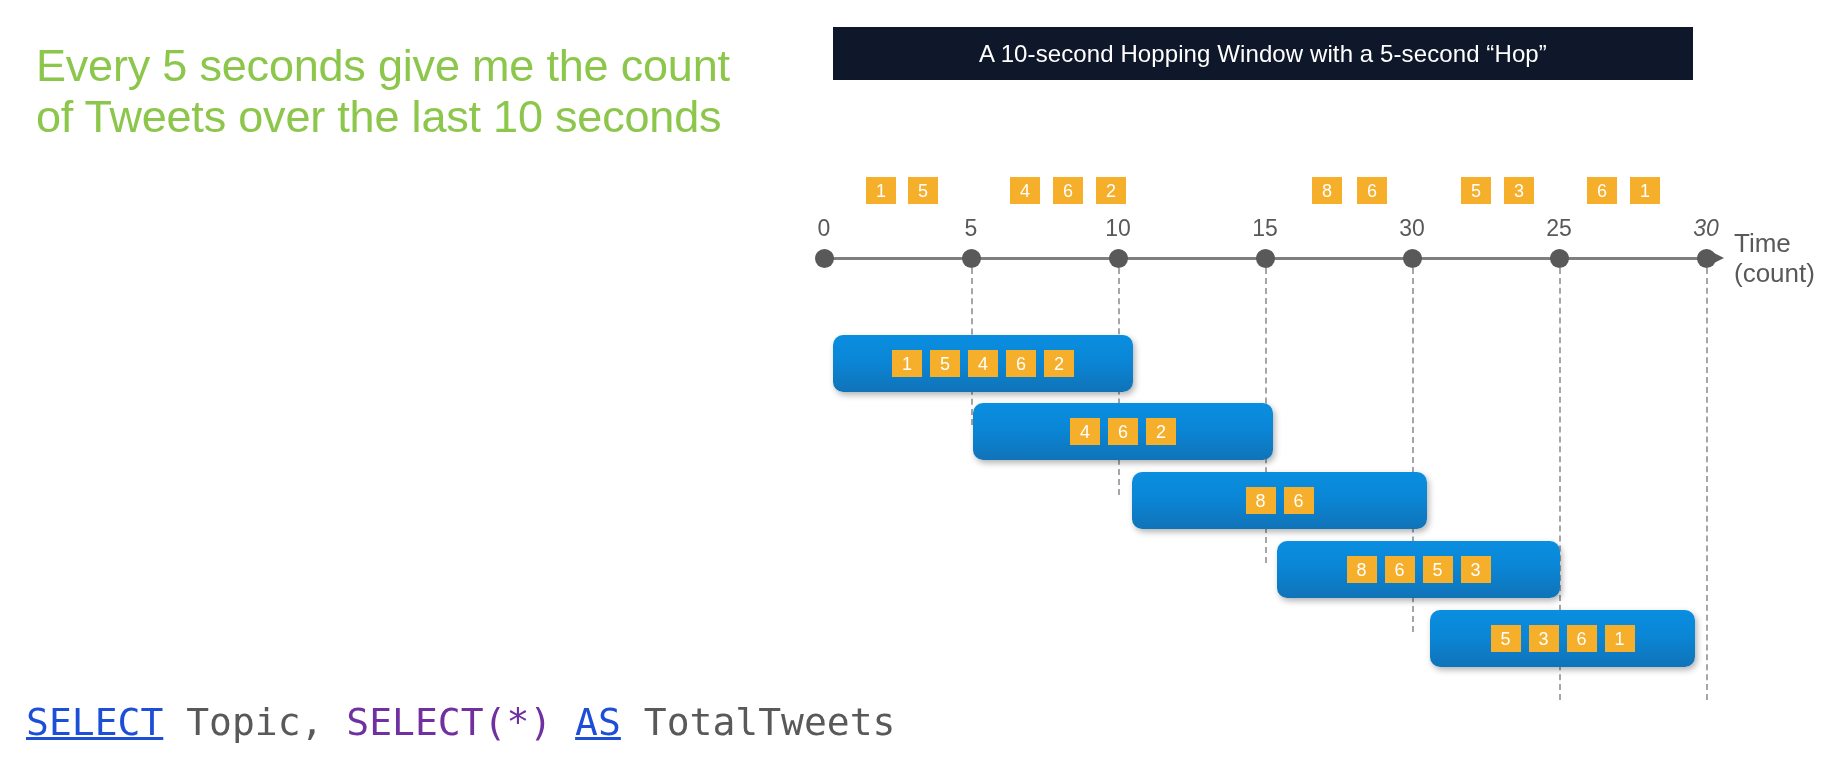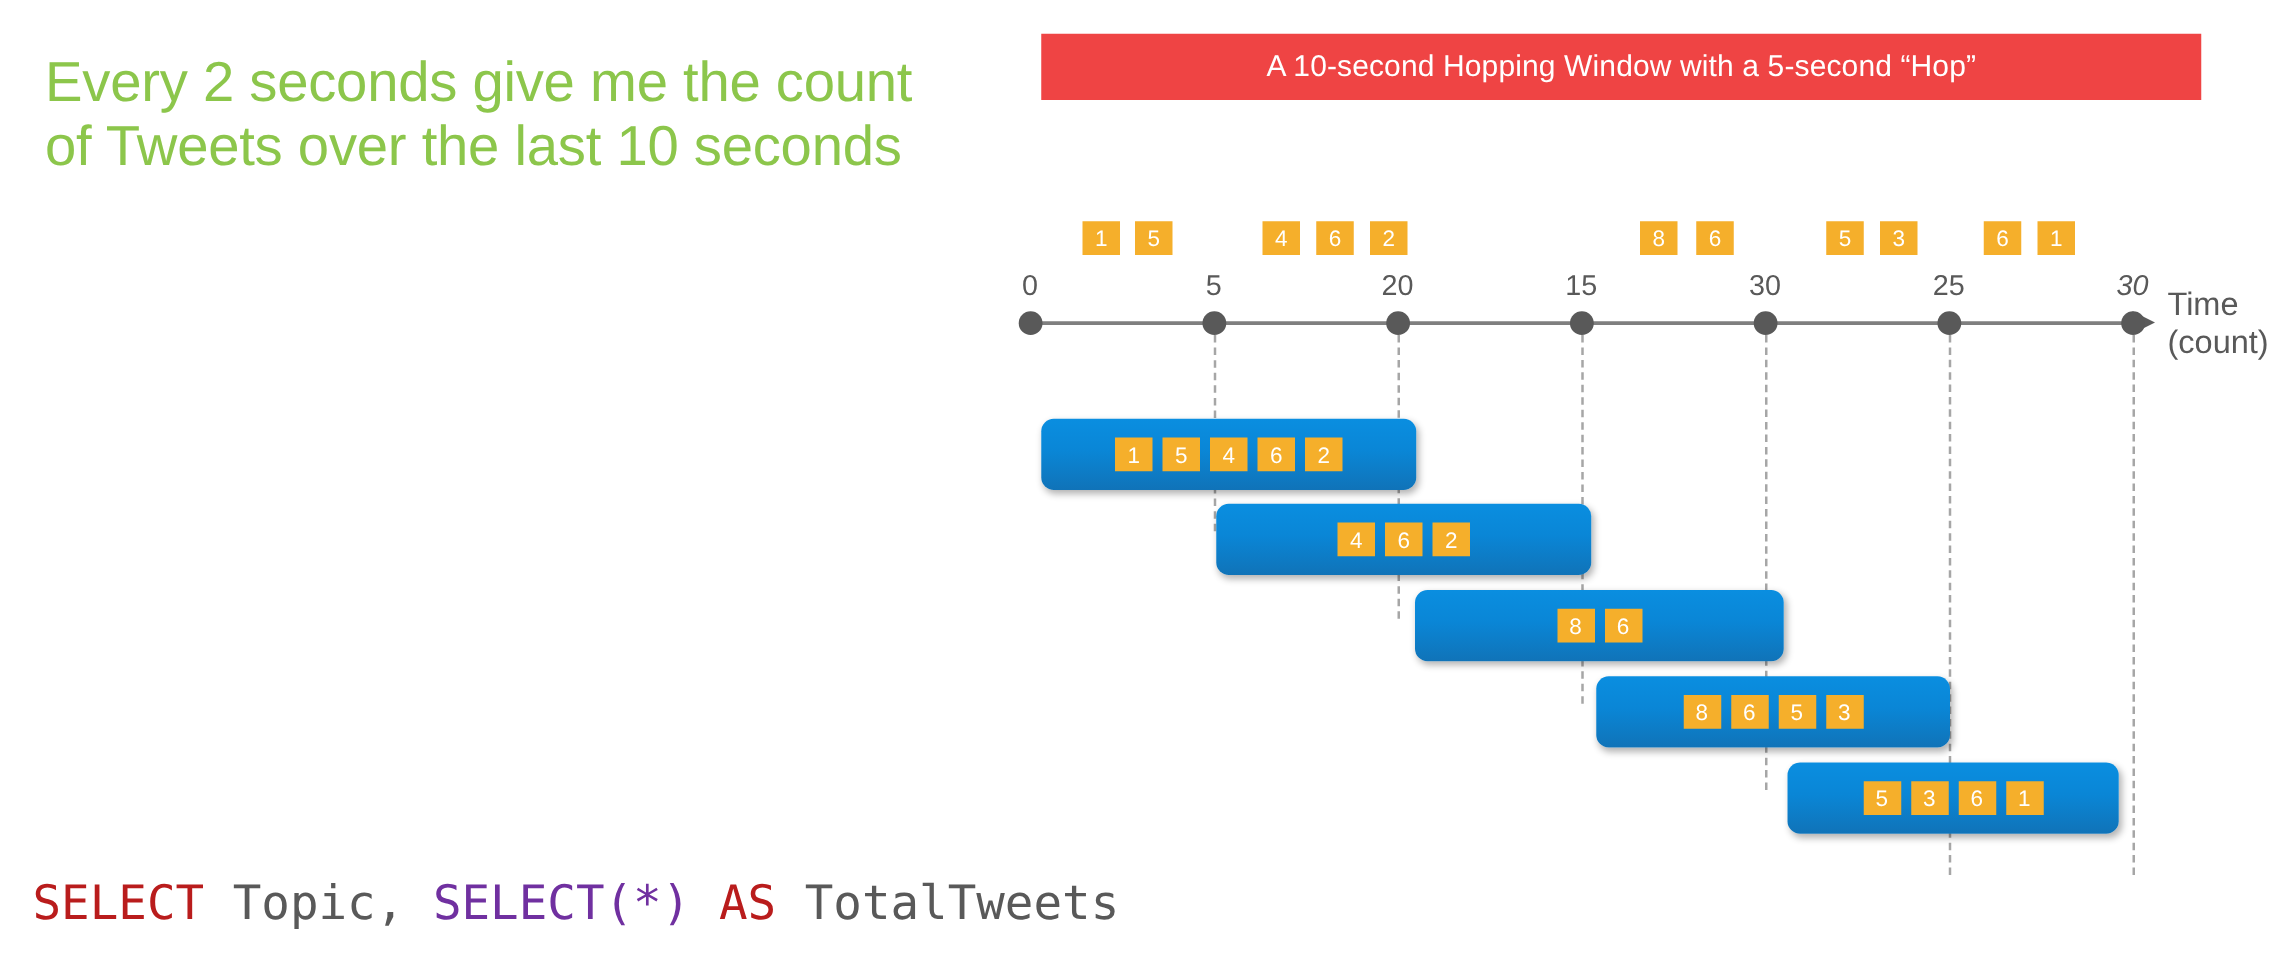--- a/index.html
+++ b/index.html
@@ -154,7 +154,7 @@
 
 <div id="slide">
 
-  <div id="headline">Every 2 seconds give me the count of Tweets over the last 10 seconds</div>
+  <div id="headline">Every 5 seconds give me the count of Tweets over the last 10 seconds</div>
 
   <div id="banner">
     <span id="banner-text">A 10-second Hopping Window with a 5-second “Hop”</span>

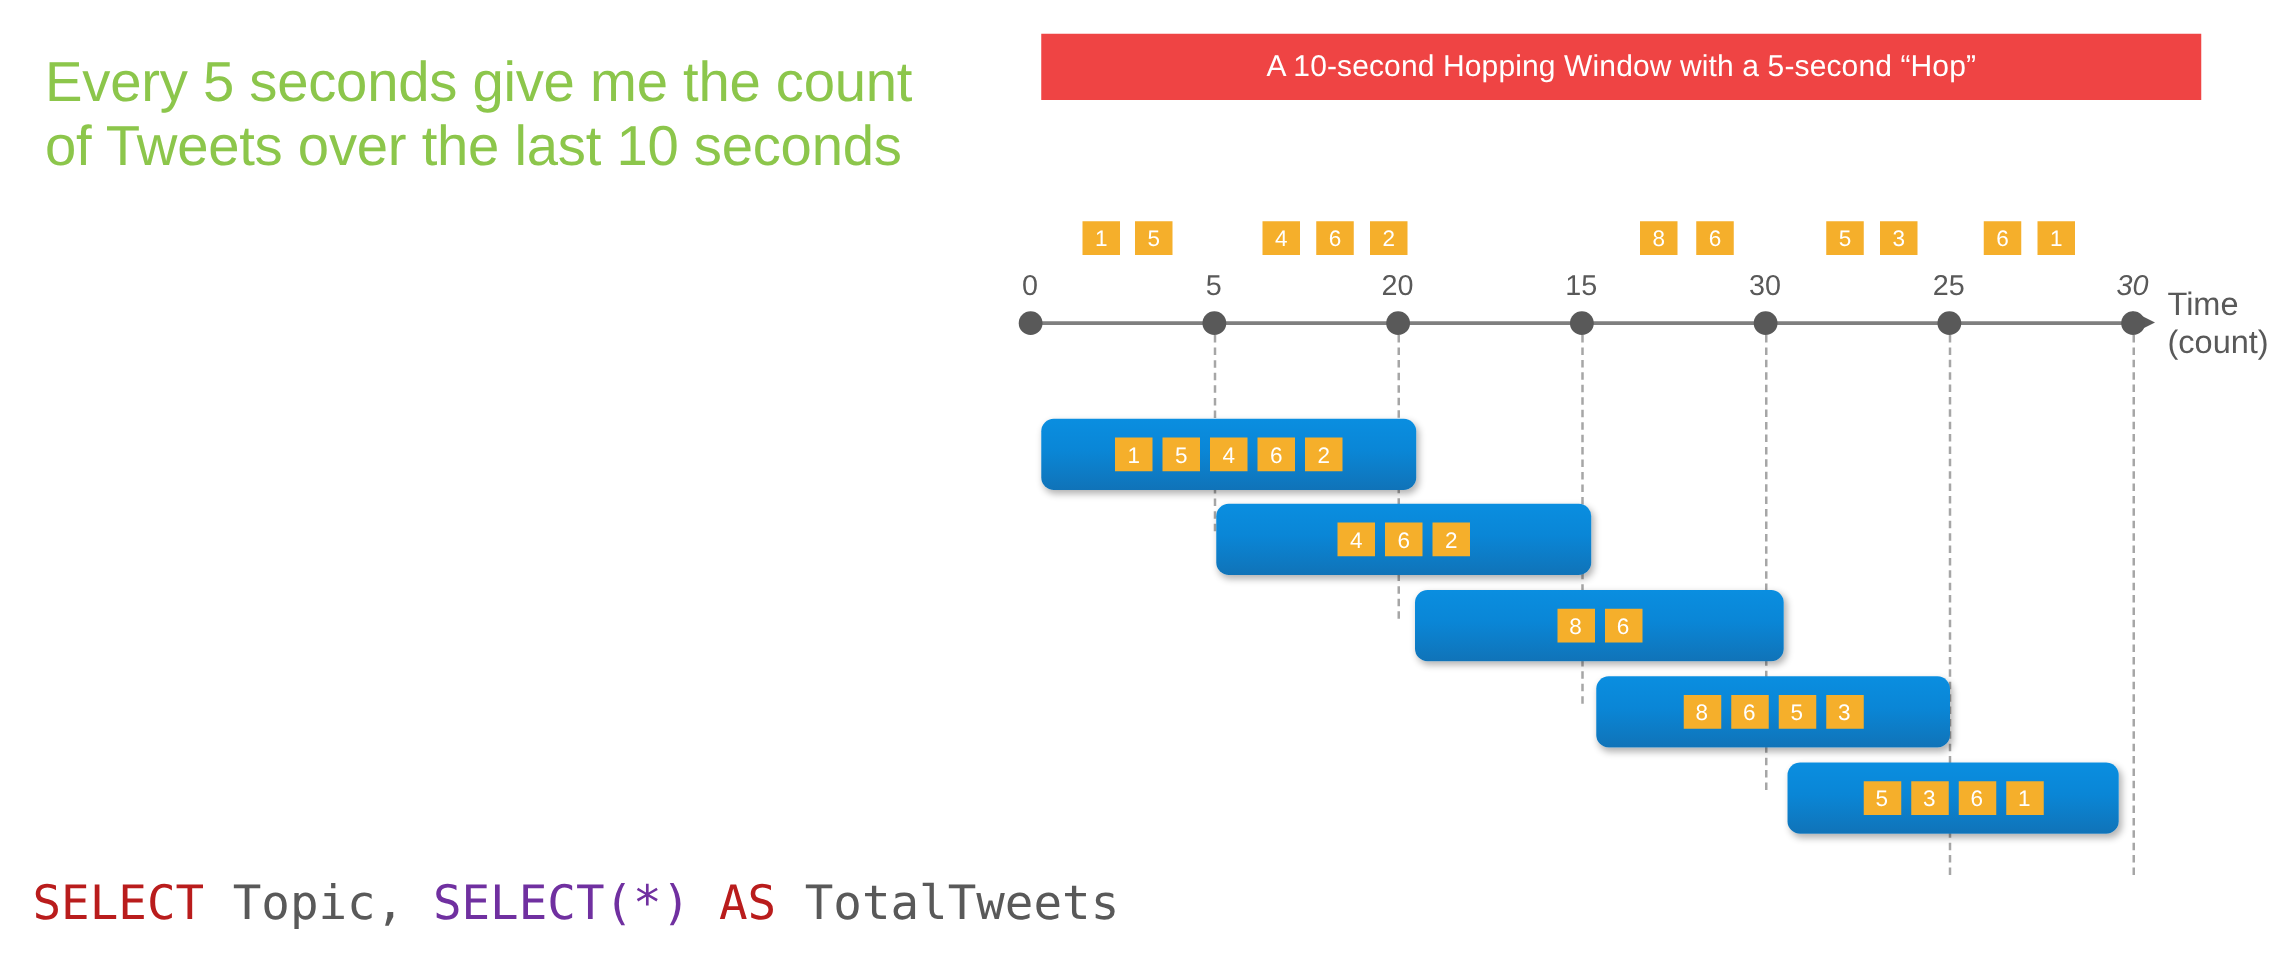--- a/index.html
+++ b/index.html
@@ -34,8 +34,8 @@
   #banner {
     position: absolute;
     left: 833px; top: 27px;
-    width: 928px; height: 53px;
-    background: #ef4444;
+    width: 860px; height: 53px;
+    background: #0f172a;
     display: flex;
     align-items: center;
     justify-content: center;

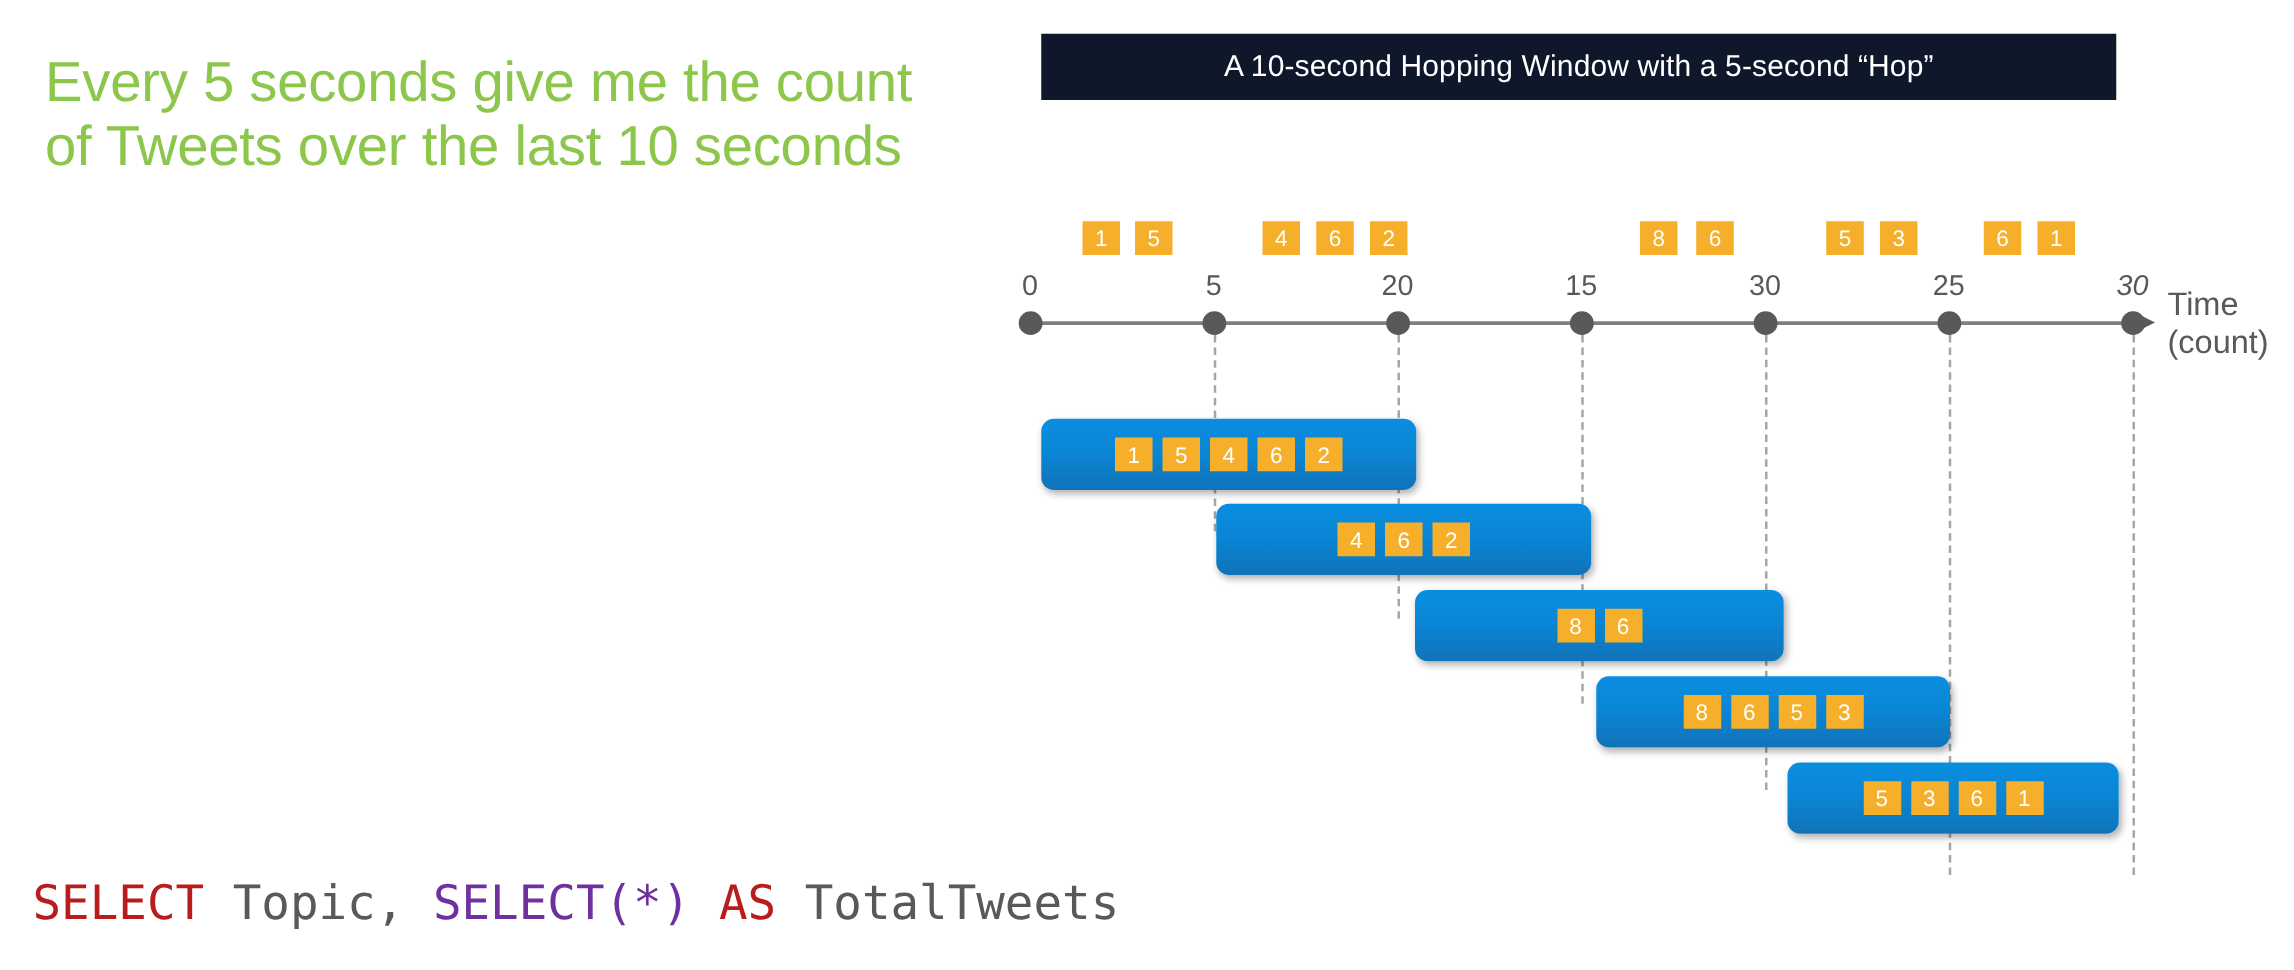--- a/index.html
+++ b/index.html
@@ -171,7 +171,7 @@
           <div class="tick-label" style="left: 971px;">5</div>
           <div class="tick-dot" style="left: 962px;"></div>
           <div class="drop-line" style="left: 971px; height: 157px;"></div>
-          <div class="tick-label" style="left: 1118px;">20</div>
+          <div class="tick-label" style="left: 1118px;">10</div>
           <div class="tick-dot" style="left: 1109px;"></div>
           <div class="drop-line" style="left: 1118px; height: 227px;"></div>
           <div class="tick-label" style="left: 1265px;">15</div>

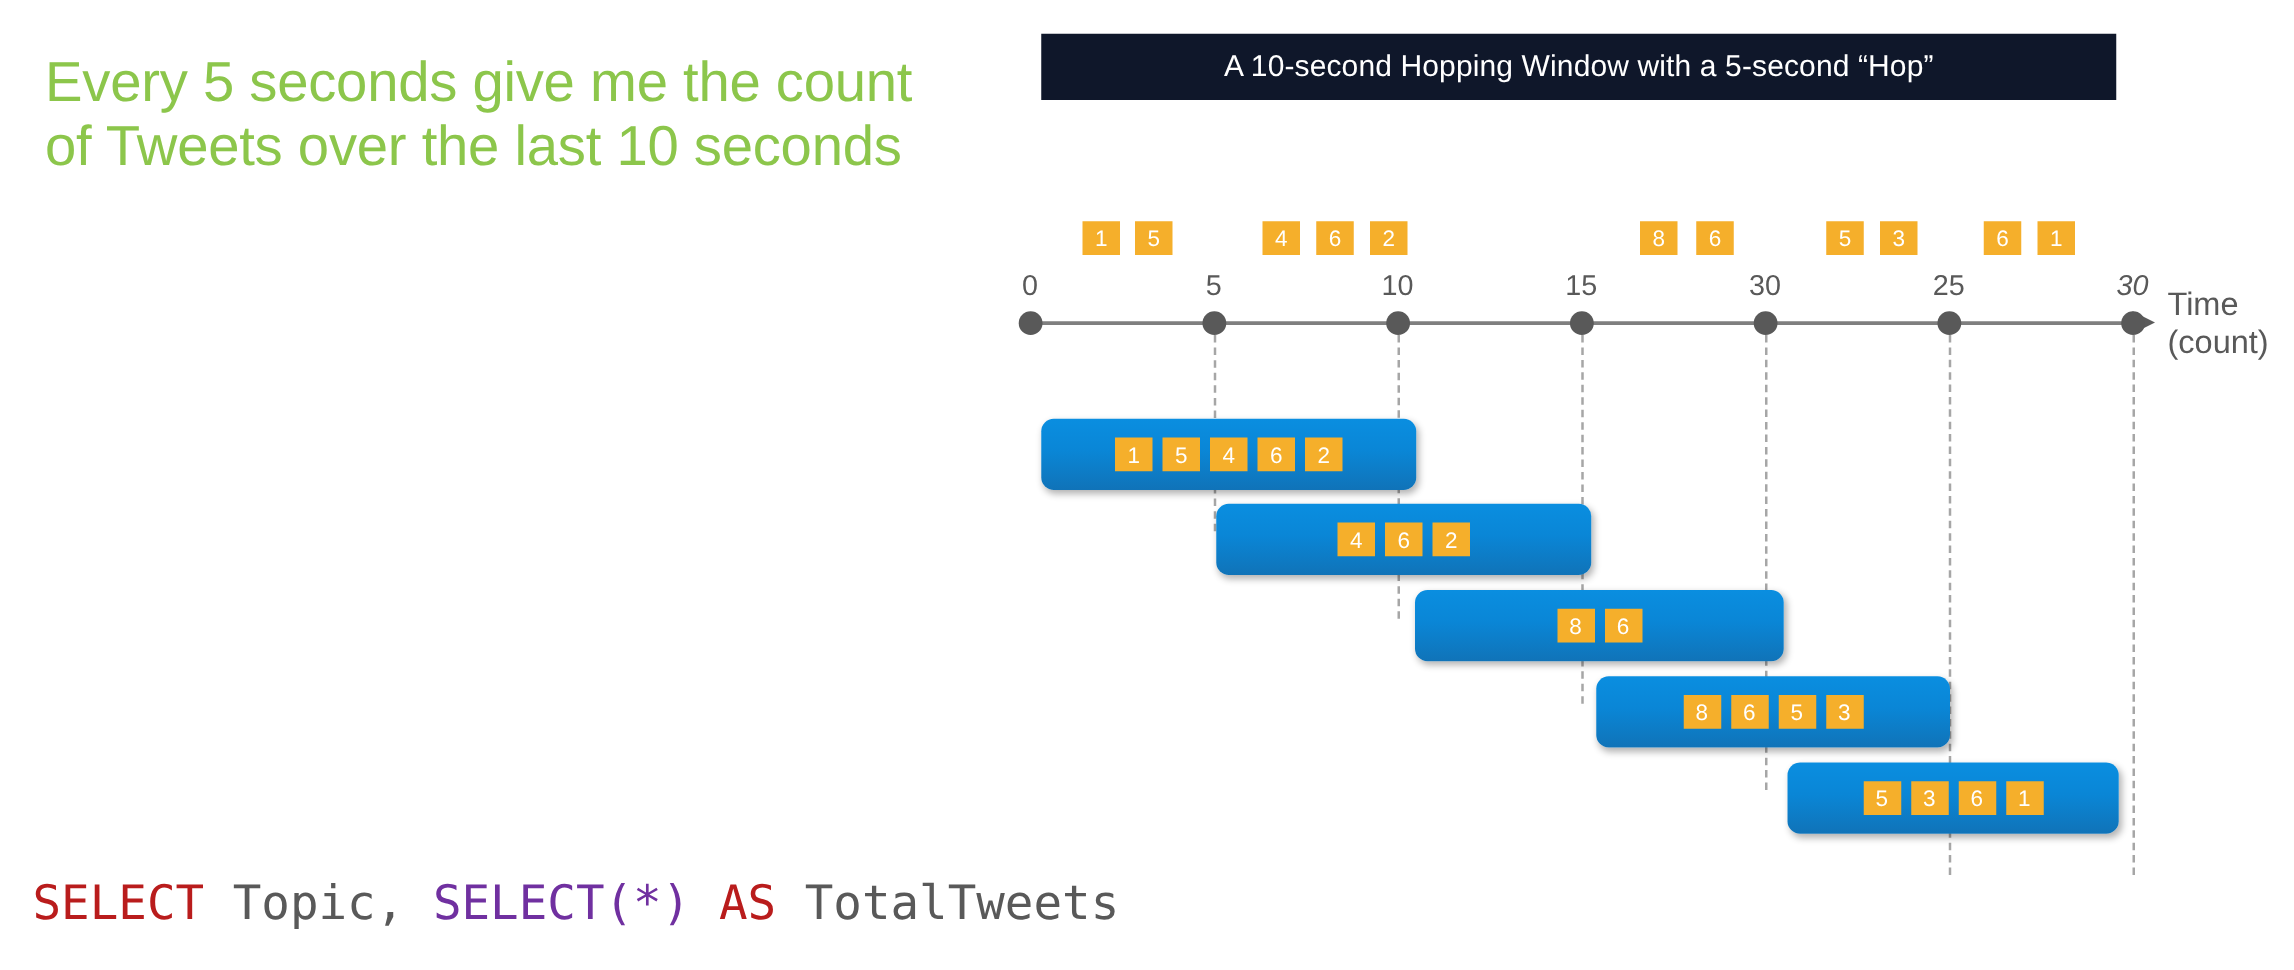--- a/index.html
+++ b/index.html
@@ -146,7 +146,7 @@
     color: #595959;
     white-space: pre;
   }
-  .kw { color: #b91c1c; }
+  .kw { color: #1d4ed8; text-decoration: underline; }
   .fn { color: #7030A0; }
 </style>
 </head>

